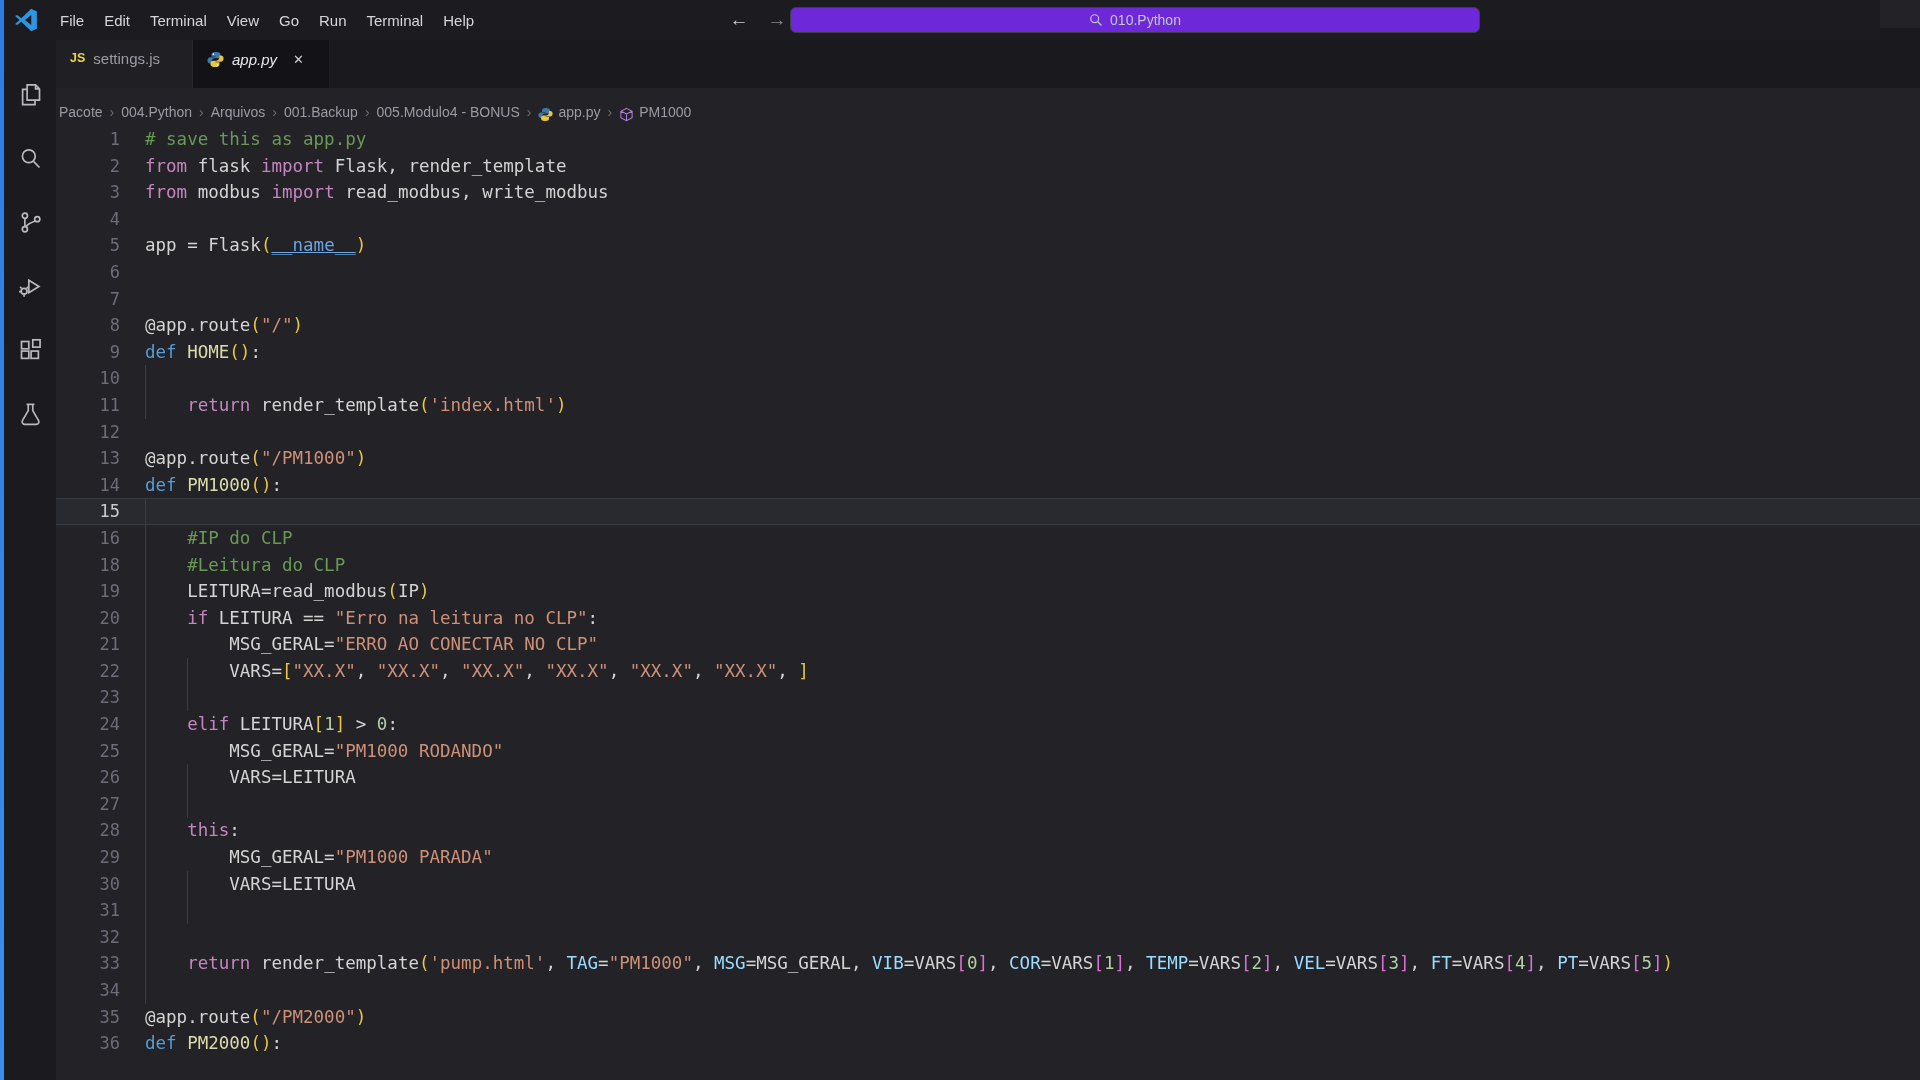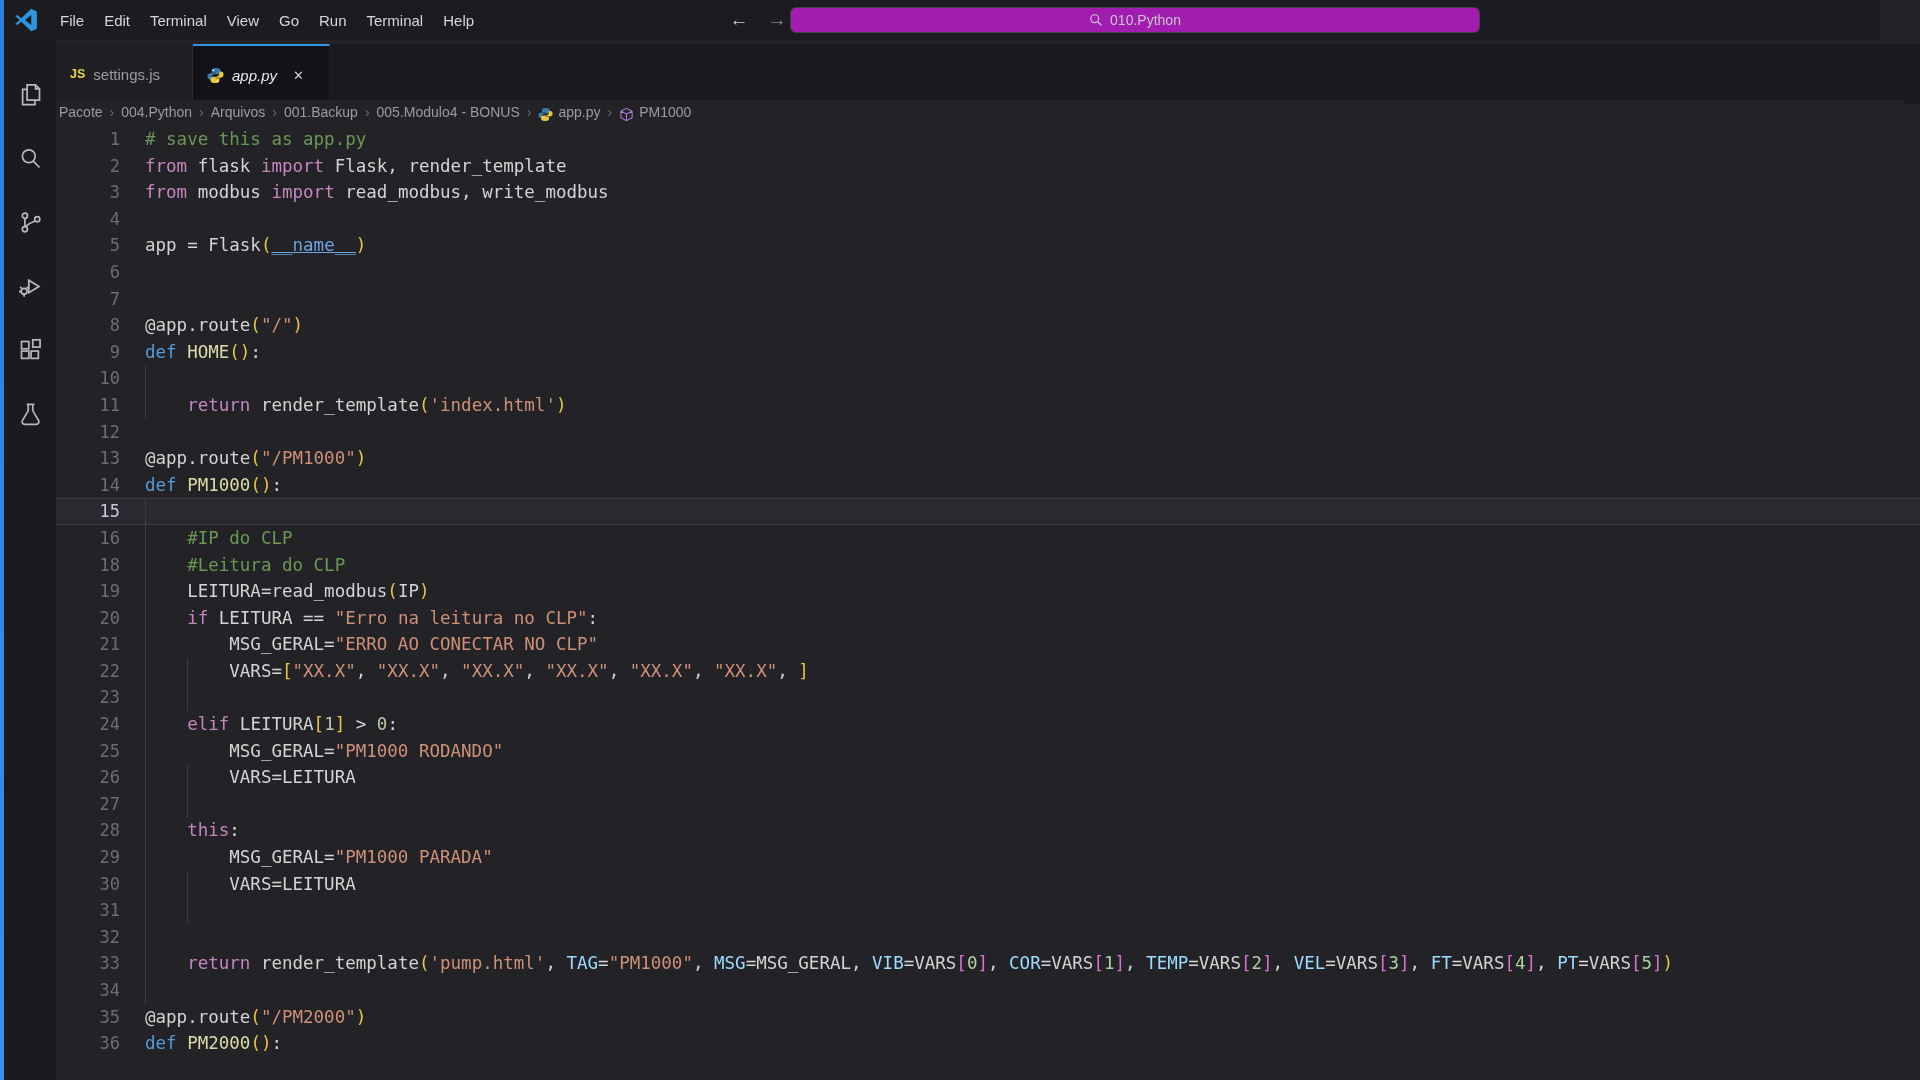--- a/index.html
+++ b/index.html
@@ -23,7 +23,7 @@
   .nav-btn { font-size:19px; color:#cfcfd4; width:26px; text-align:center; }
   .nav-btn.fwd { color:#8a8a90; }
   .command-center { position:absolute; left:790px; top:7px; width:690px; height:26px;
-                    background:#a21caf; border:1px solid #3e3e45; border-radius:6px;
+                    background:#6d28d9; border:1px solid #3e3e45; border-radius:6px;
                     display:flex; align-items:center; justify-content:center; gap:7px;
                     color:#c6c6cb; font-size:14px; }
 

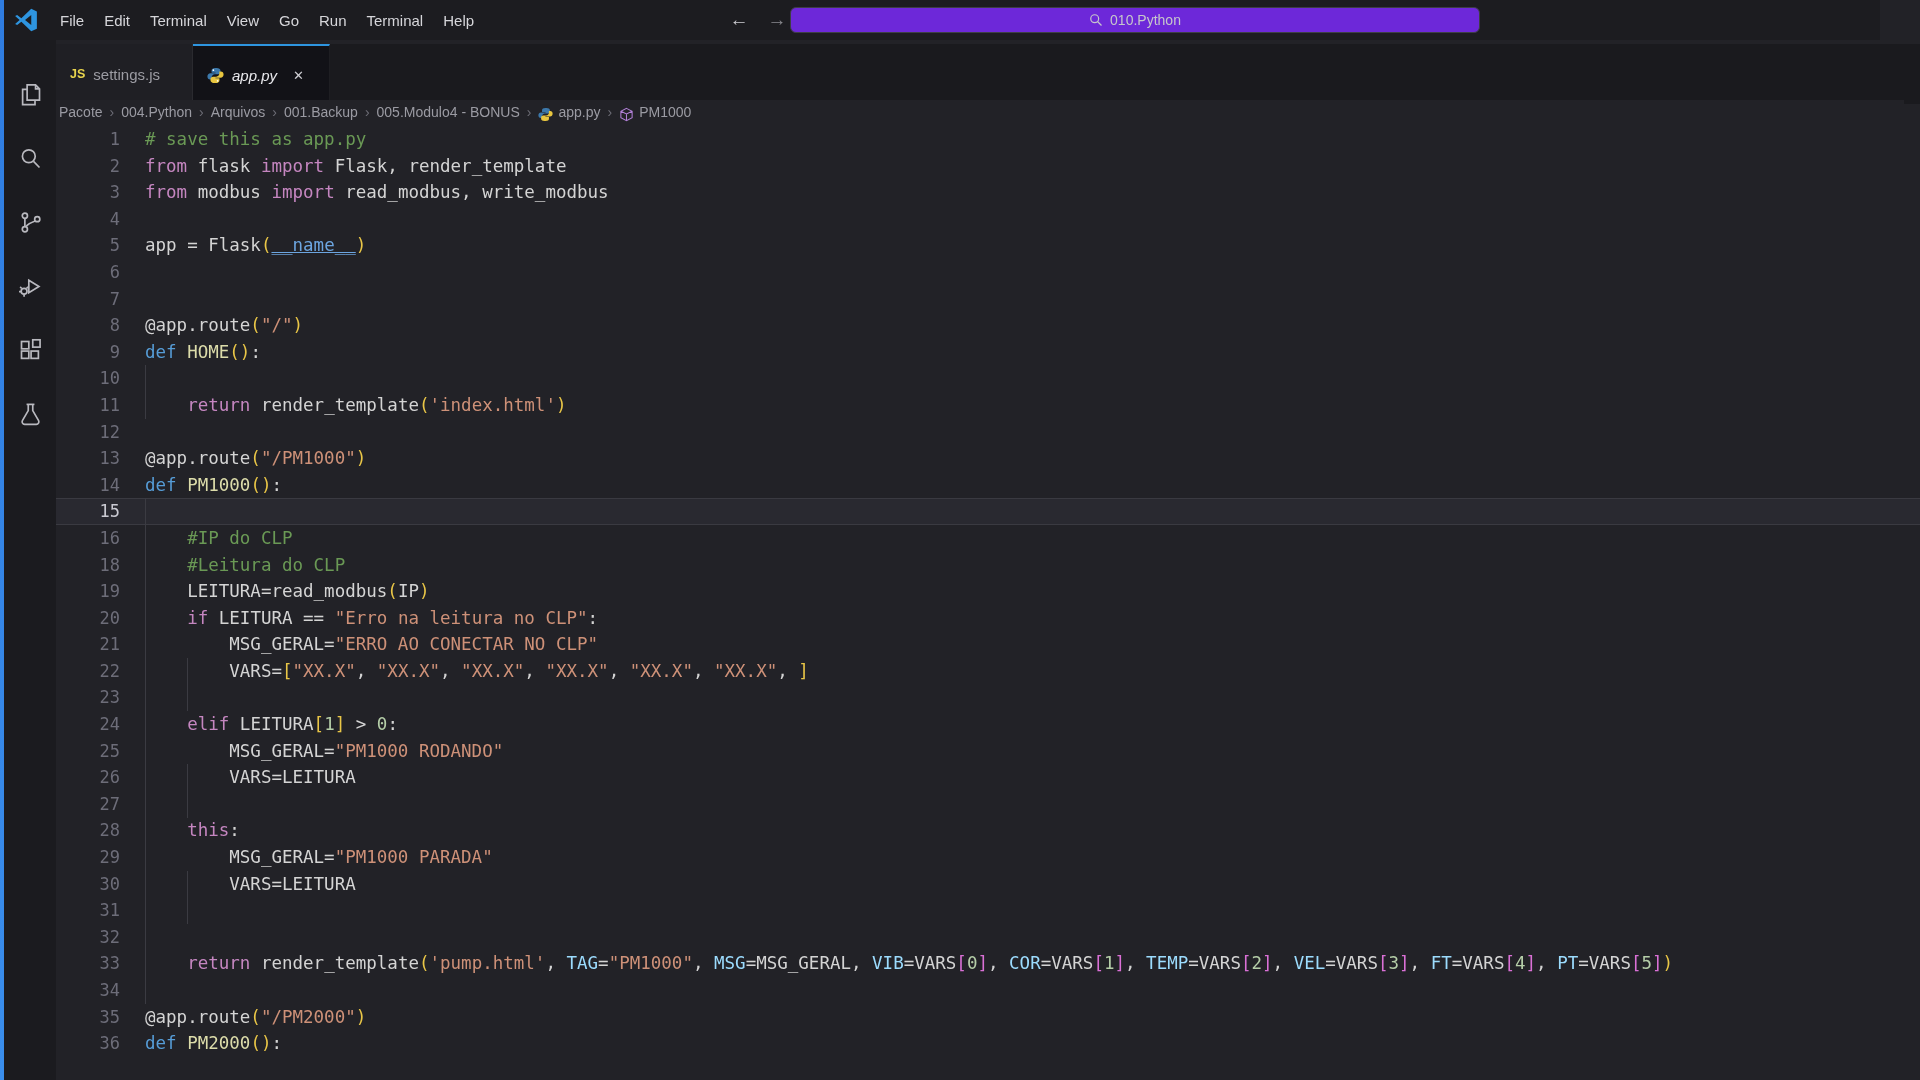--- a/index.html
+++ b/index.html
@@ -35,7 +35,7 @@
   .act-btn svg { stroke:#b9b9bf; fill:none; stroke-width:1.5; }
 
   
-  .tabbar { position:absolute; left:56px; top:44px; width:1864px; height:60px;
+  .tabbar { position:absolute; left:56px; top:28px; width:1864px; height:60px;
             background:#1a1a1e; display:flex; }
   .tab { height:100%; display:flex; align-items:center; padding:0 14px;
          border-right:1px solid rgba(255,255,255,0.05); position:relative; }

